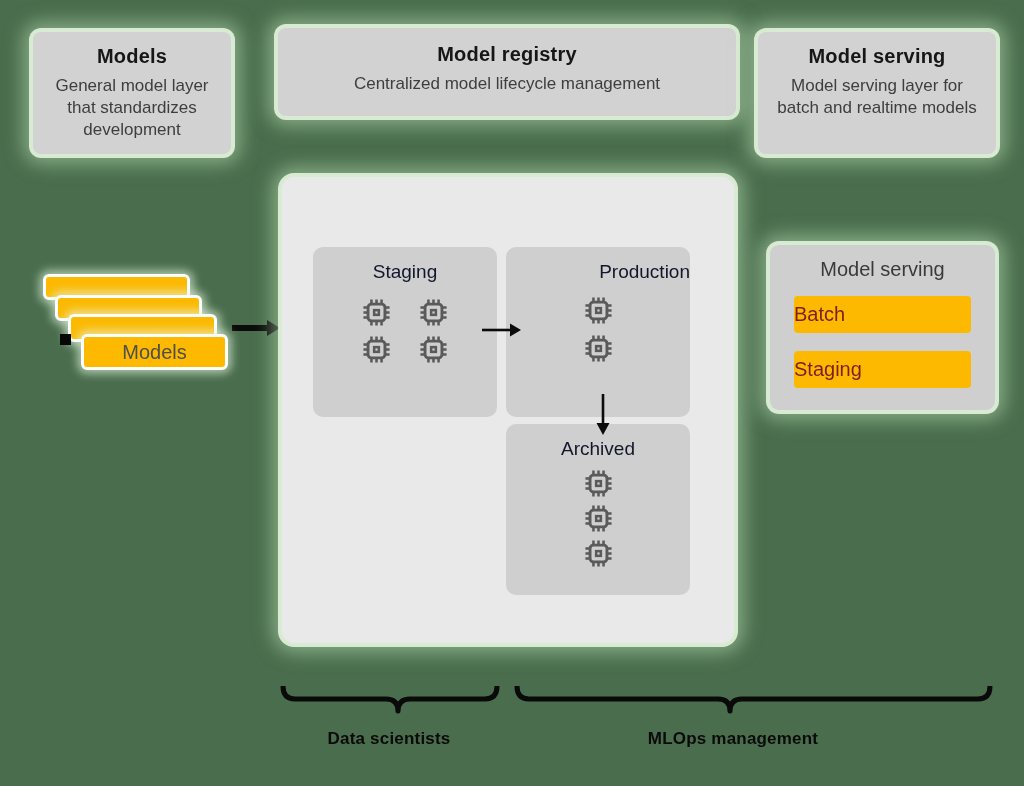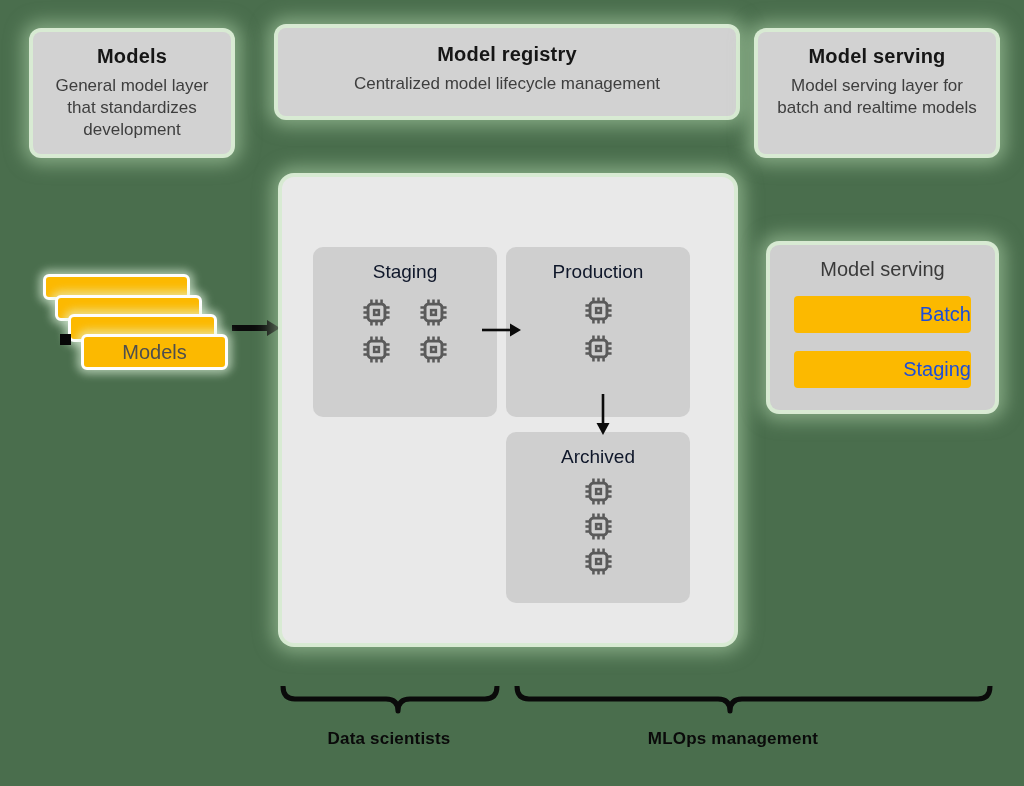--- a/index.html
+++ b/index.html
@@ -32,7 +32,7 @@
   }
   .stage-title{margin:14px 0 0;font-size:19px;color:#0f172a;}
   #stage-staging{left:31px;top:70px;width:184px;height:170px;}
-  #stage-production{left:224px;top:70px;width:184px;height:170px;}
+  #stage-production{left:224px;top:70px;width:184px;height:170px;text-align:right;}
   #stage-archived{left:224px;top:255px;width:184px;height:171px;}
   .chip-grid{display:flex;flex-wrap:wrap;justify-content:center;align-items:center;margin:16px auto 0;}
   #stage-staging .chip-grid{width:130px;column-gap:30px;row-gap:10px;}

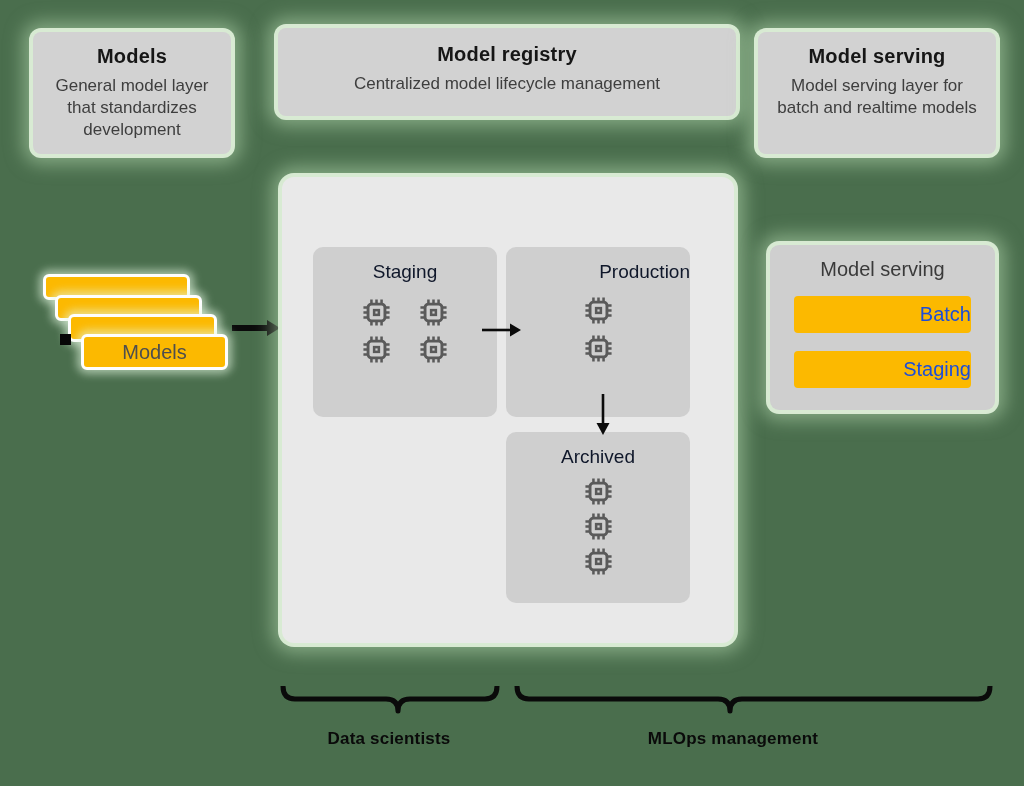--- a/index.html
+++ b/index.html
@@ -54,7 +54,7 @@
   .serving-title{margin:13px 0 0;font-size:20px;color:#3A3A3A;}
   .ybtn{
     position:absolute;left:24px;width:177px;height:37px;background:#FCB900;
-    border-radius:4px;font-size:20px;color:#1d4ed8;line-height:37px;text-align:right;
+    border-radius:4px;font-size:20px;color:#7f1d1d;line-height:37px;text-align:left;
   }
   #btn-batch{top:51px;}
   #btn-realtime{top:106px;}

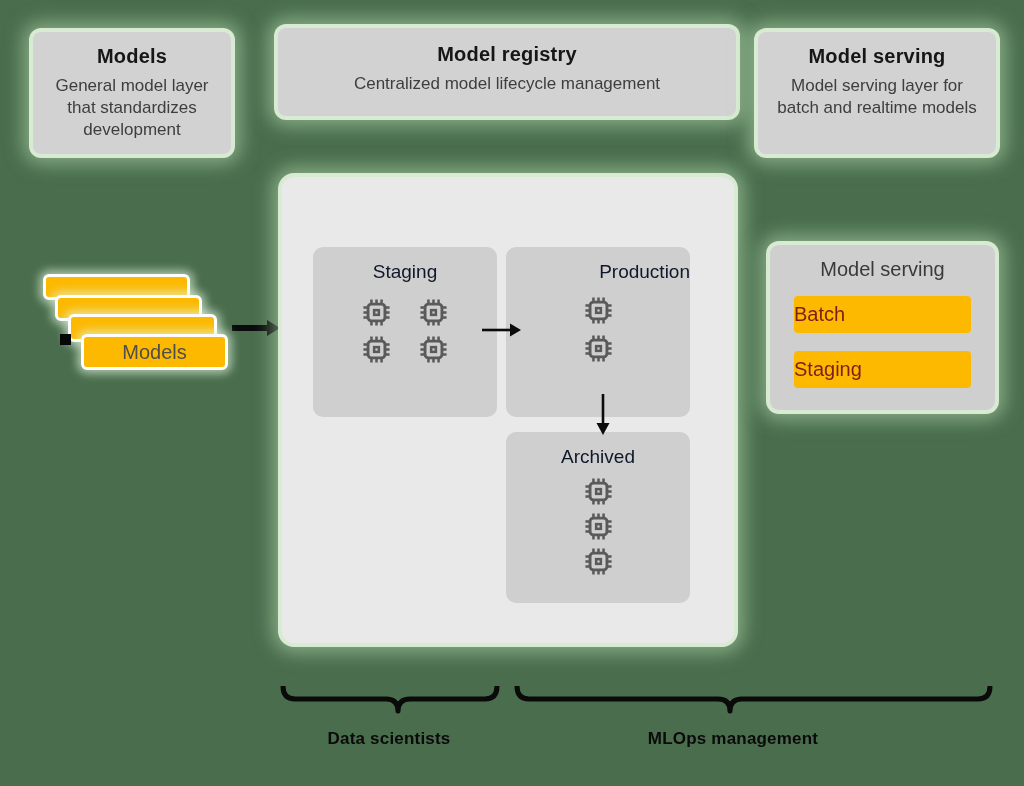--- a/index.html
+++ b/index.html
@@ -33,7 +33,7 @@
   .stage-title{margin:14px 0 0;font-size:19px;color:#0f172a;}
   #stage-staging{left:31px;top:70px;width:184px;height:170px;}
   #stage-production{left:224px;top:70px;width:184px;height:170px;text-align:right;}
-  #stage-archived{left:224px;top:255px;width:184px;height:171px;}
+  #stage-archived{left:224px;top:247px;width:184px;height:171px;}
   .chip-grid{display:flex;flex-wrap:wrap;justify-content:center;align-items:center;margin:16px auto 0;}
   #stage-staging .chip-grid{width:130px;column-gap:30px;row-gap:10px;}
   #stage-production .chip-grid{flex-direction:column;row-gap:11px;margin-top:14px;}

